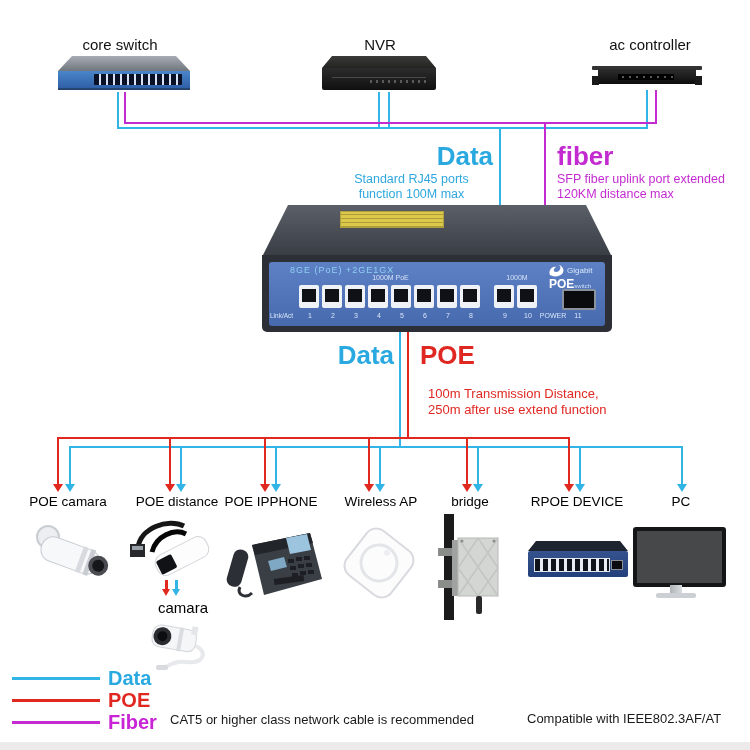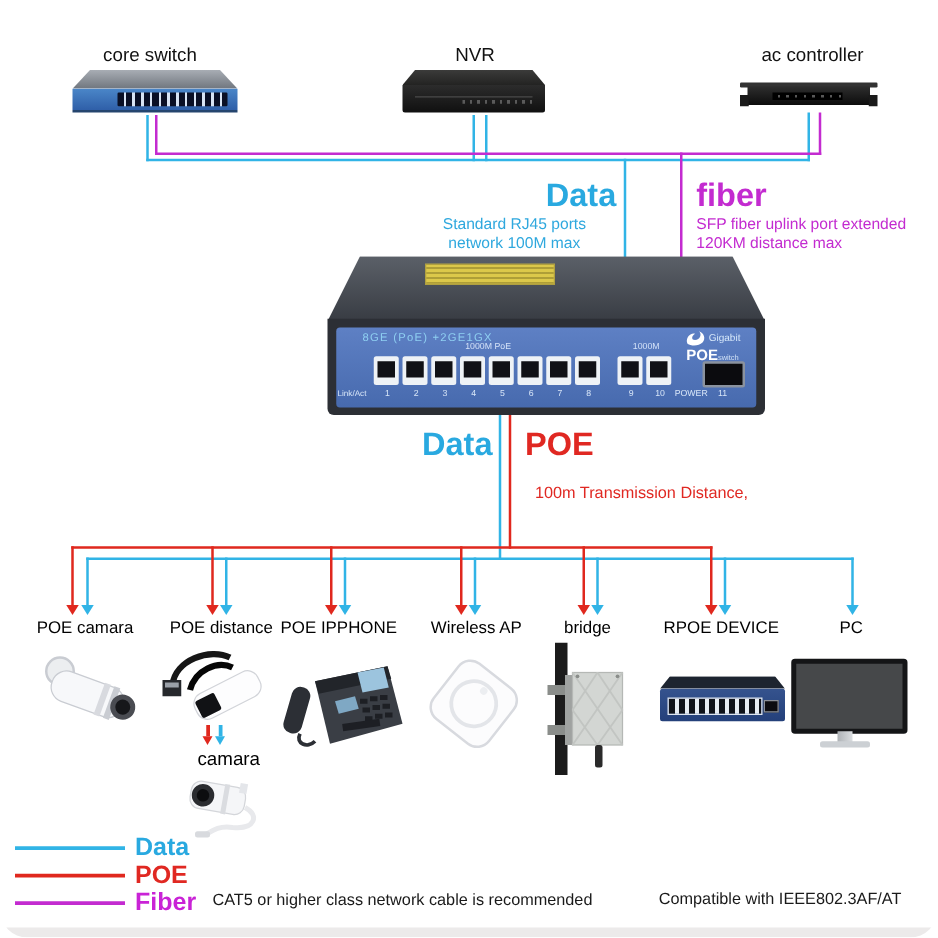--- a/index.html
+++ b/index.html
@@ -4,7 +4,7 @@
 <style>
   html,body{margin:0;padding:0;}
   body{font-family:"Liberation Sans",sans-serif;background:#fff;}
-  #stage{position:relative;width:750px;height:750px;background:#ffffff;overflow:hidden;border-radius:22px;}
+  #stage{position:relative;width:750px;height:750px;background:#ffffff;overflow:hidden;}
 
   
   .vline{position:absolute;width:2px;}

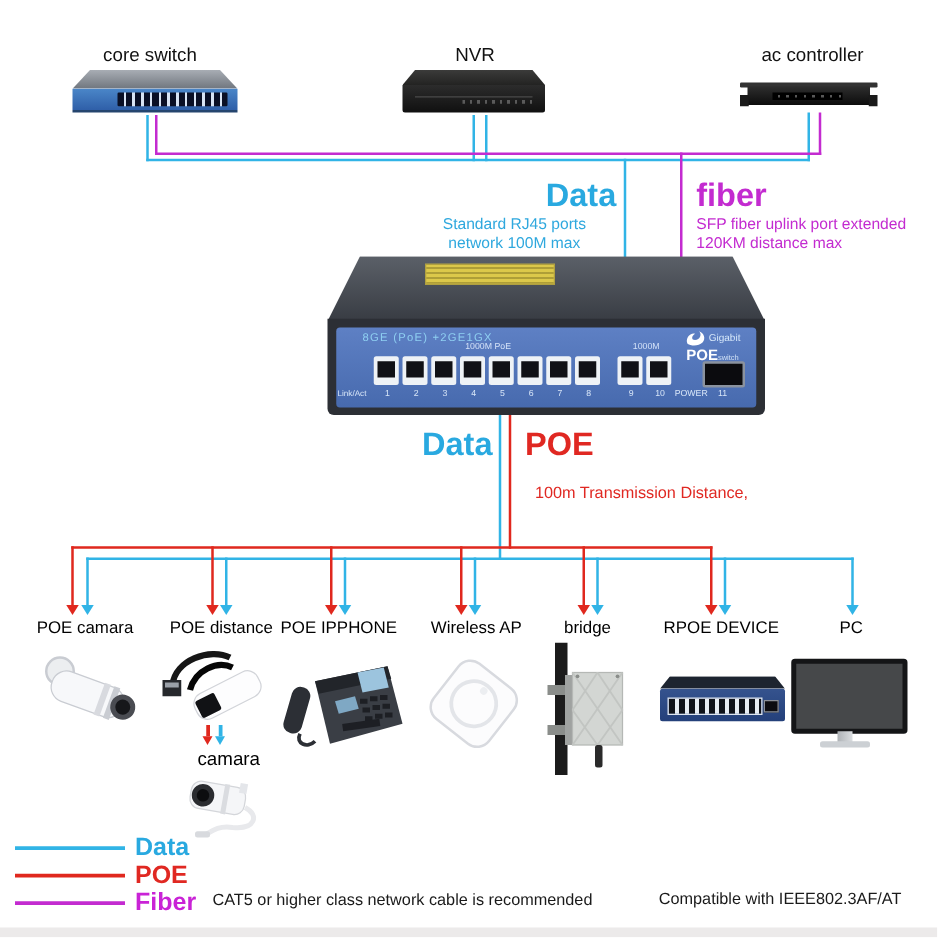--- a/index.html
+++ b/index.html
@@ -127,7 +127,7 @@
   <div class="h-cyan rightalign" style="position:absolute;left:380px;top:141px;width:113px;">Data</div>
   <div class="desc cyan rightalign" style="position:absolute;left:330px;top:172px;width:163px;">
     <span>Standard RJ45 ports</span><br>
-    <span>network 100M max</span>
+    <span>function 100M max</span>
   </div>
   <div class="h-mag" style="position:absolute;left:557px;top:141px;">fiber</div>
   <div class="desc mag" style="position:absolute;left:557px;top:172px;">

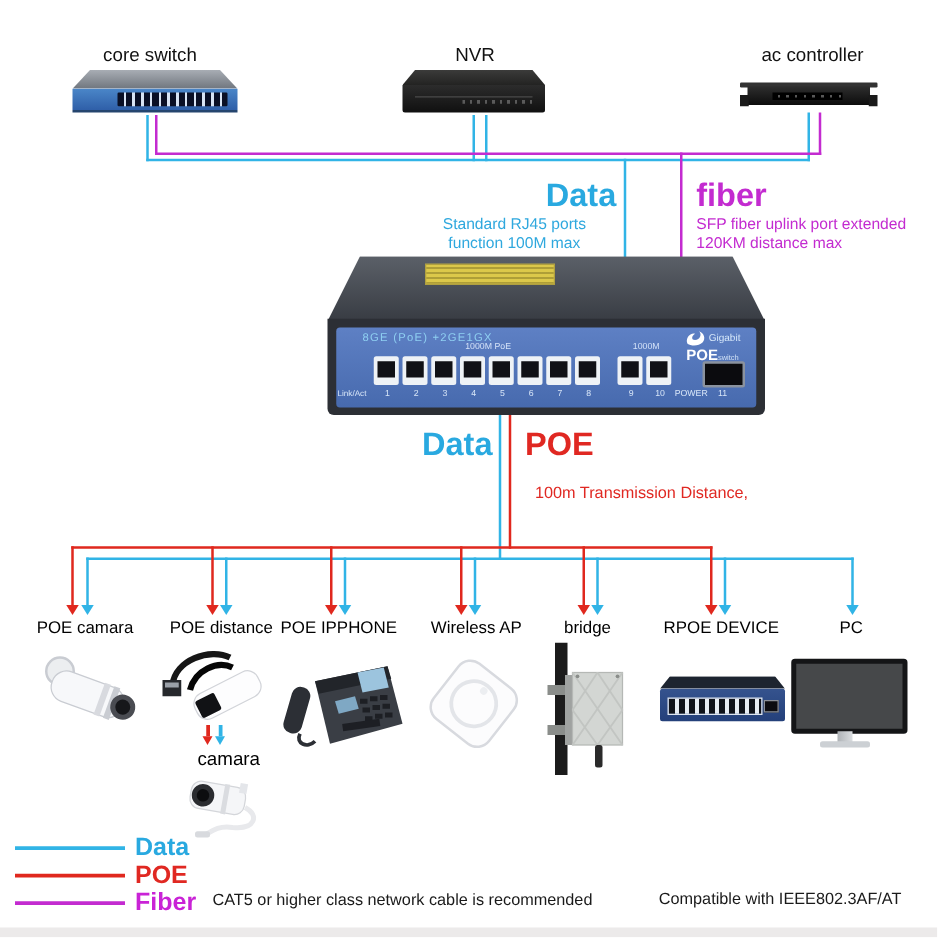--- a/index.html
+++ b/index.html
@@ -184,6 +184,7 @@
   <div class="h-red" style="position:absolute;left:420px;top:340px;">POE</div>
   <div class="desc red" style="position:absolute;left:428px;top:386px;font-size:13px;line-height:16px;">
     <span>100m Transmission Distance,</span><br>
+    <span>250m after use extend function</span>
   </div>
 
   <div class="hline c-red" style="left:57px;top:437px;width:513px;"></div>

